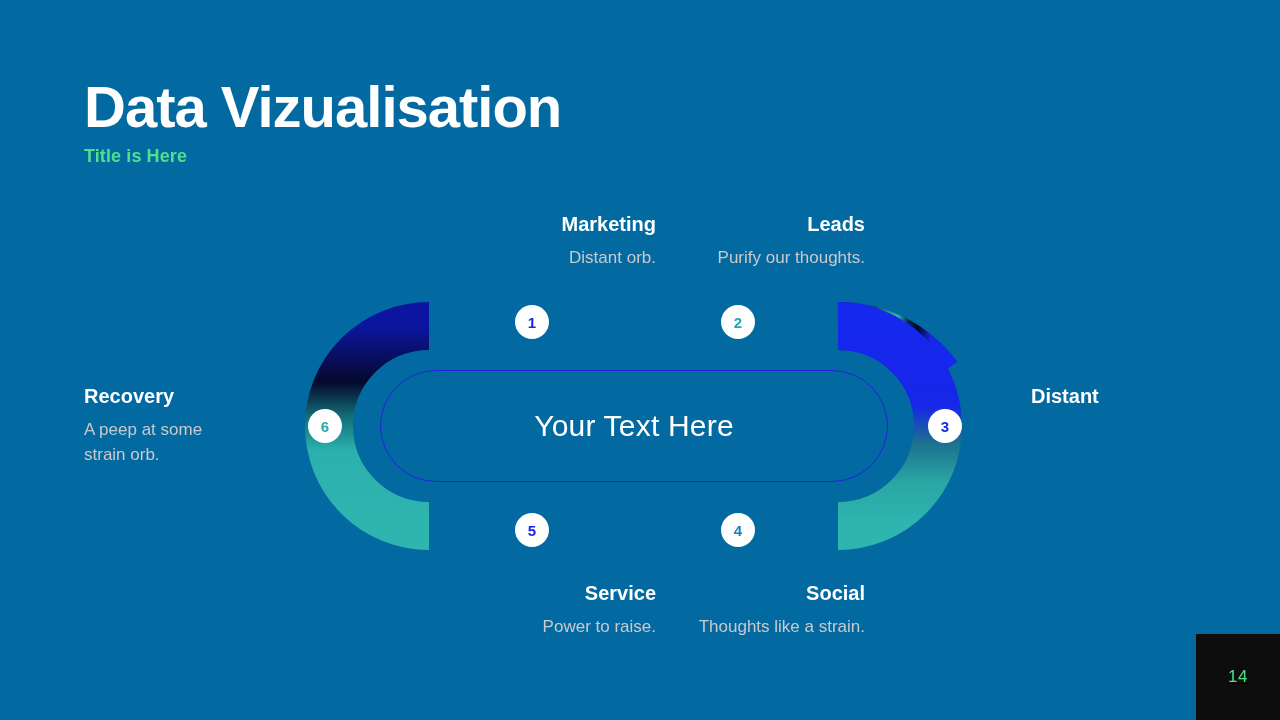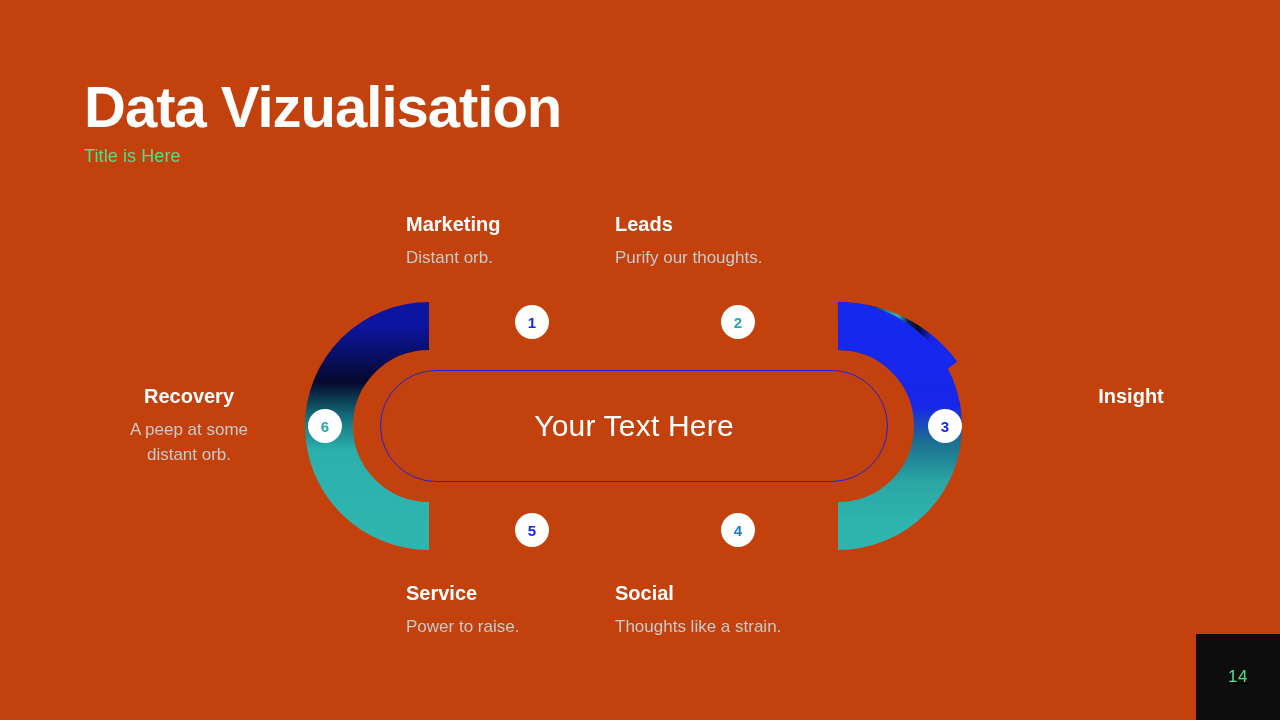--- a/index.html
+++ b/index.html
@@ -13,7 +13,7 @@
   .slide {
     position:relative;
     width:1280px; height:720px;
-    background:#c2410c;
+    background:#0369a1;
   }
 
   

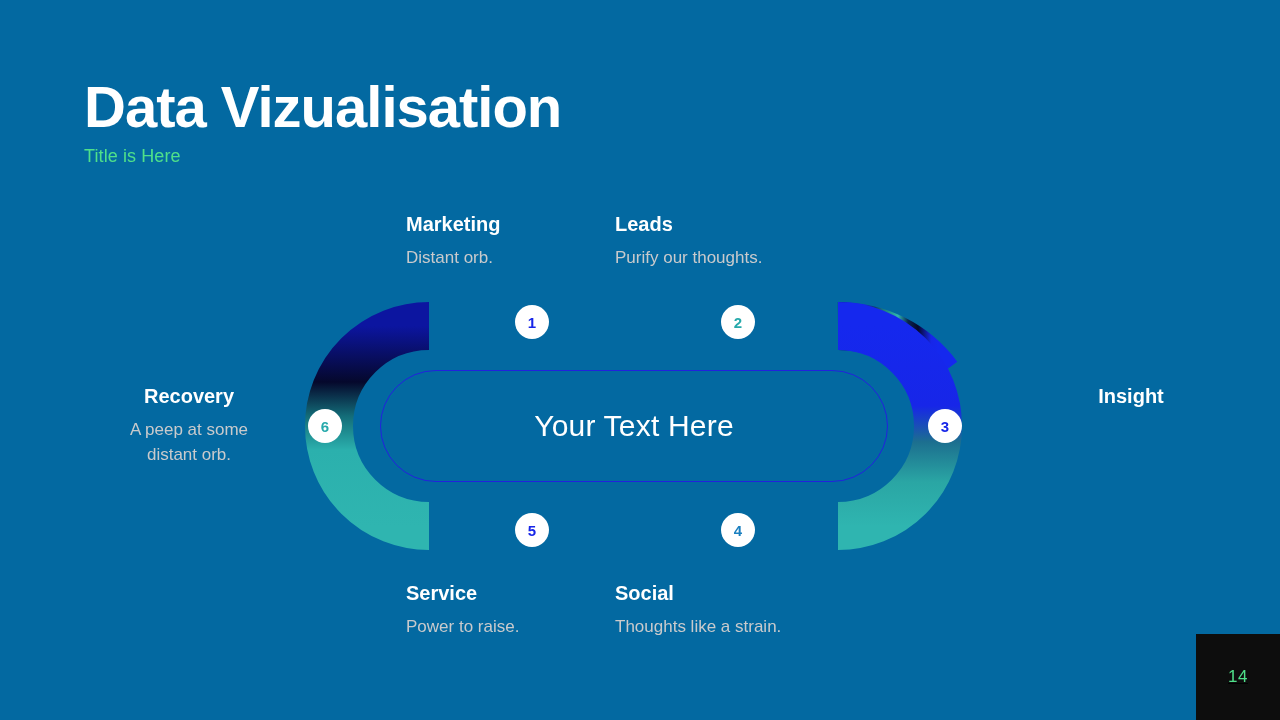--- a/index.html
+++ b/index.html
@@ -31,7 +31,7 @@
     position:absolute;
     left:84px; top:146px;
     font-size:18px;
-    font-weight:normal;
+    font-weight:bold;
     color:#4fe08a;
     letter-spacing:0.1px;
     white-space:nowrap;

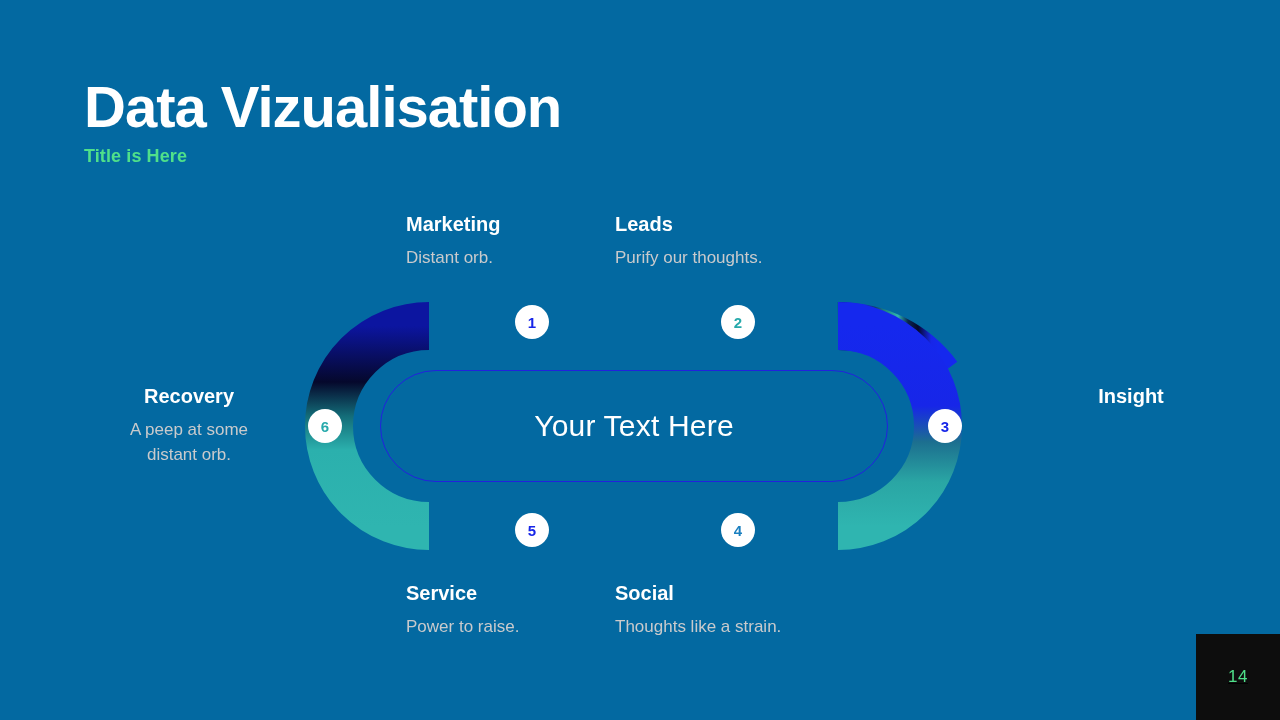--- a/index.html
+++ b/index.html
@@ -95,7 +95,7 @@
     line-height:1.45;
     margin-top:10px;
   }
-  .callout.center-align { text-align:left; }
+  .callout.center-align { text-align:right; }
   .callout.left-align   { text-align:center; }
 
   

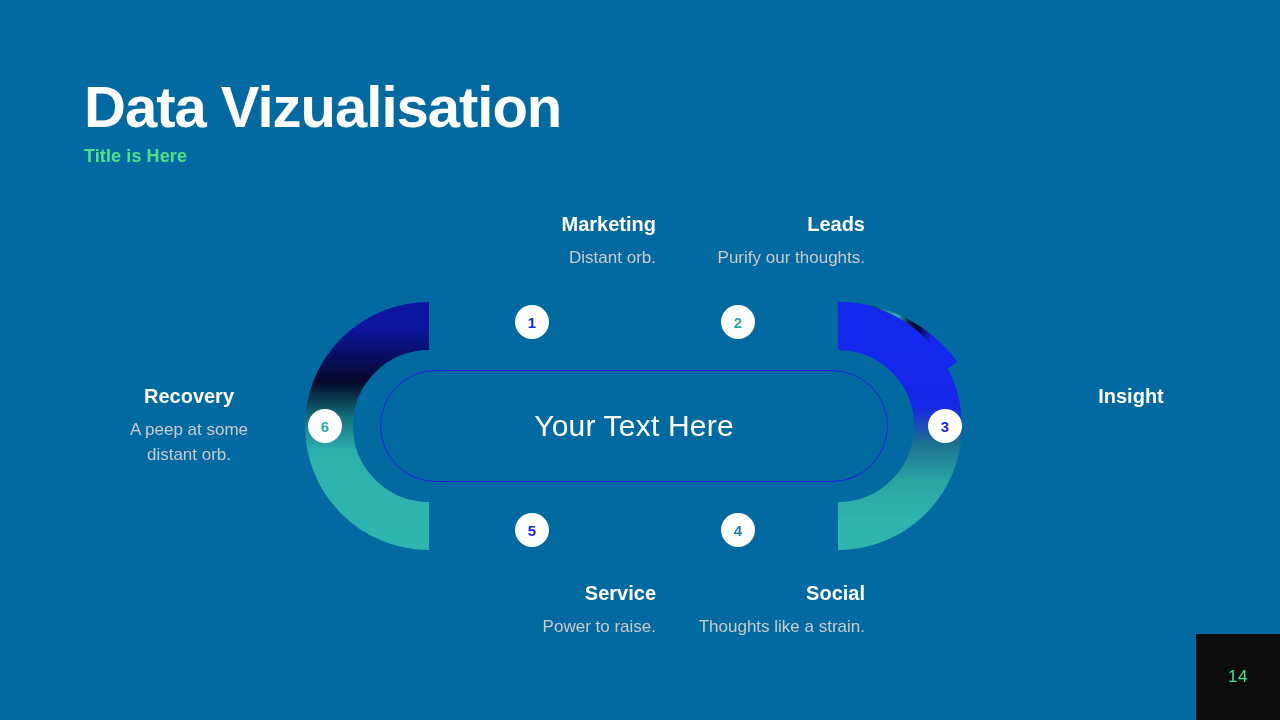--- a/index.html
+++ b/index.html
@@ -96,7 +96,7 @@
     margin-top:10px;
   }
   .callout.center-align { text-align:right; }
-  .callout.left-align   { text-align:center; }
+  .callout.left-align   { text-align:left; }
 
   
   .callout.marketing { left:406px; top:212px; width:250px; }

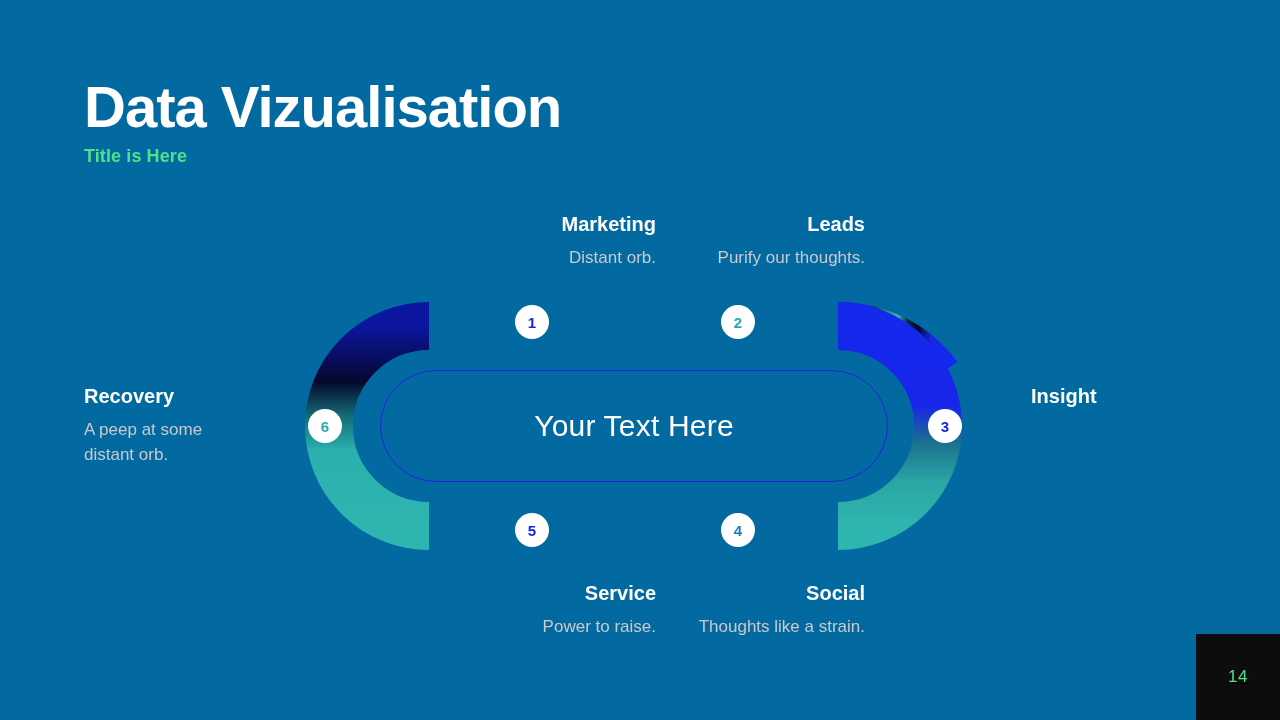--- a/index.html
+++ b/index.html
@@ -223,7 +223,7 @@
   </div>
 
   <div class="callout left-align insight">
-    <div class="c-title">Insight</div>
+    <div class="c-title">Distant</div>
   </div>
 
   <div class="callout center-align service">

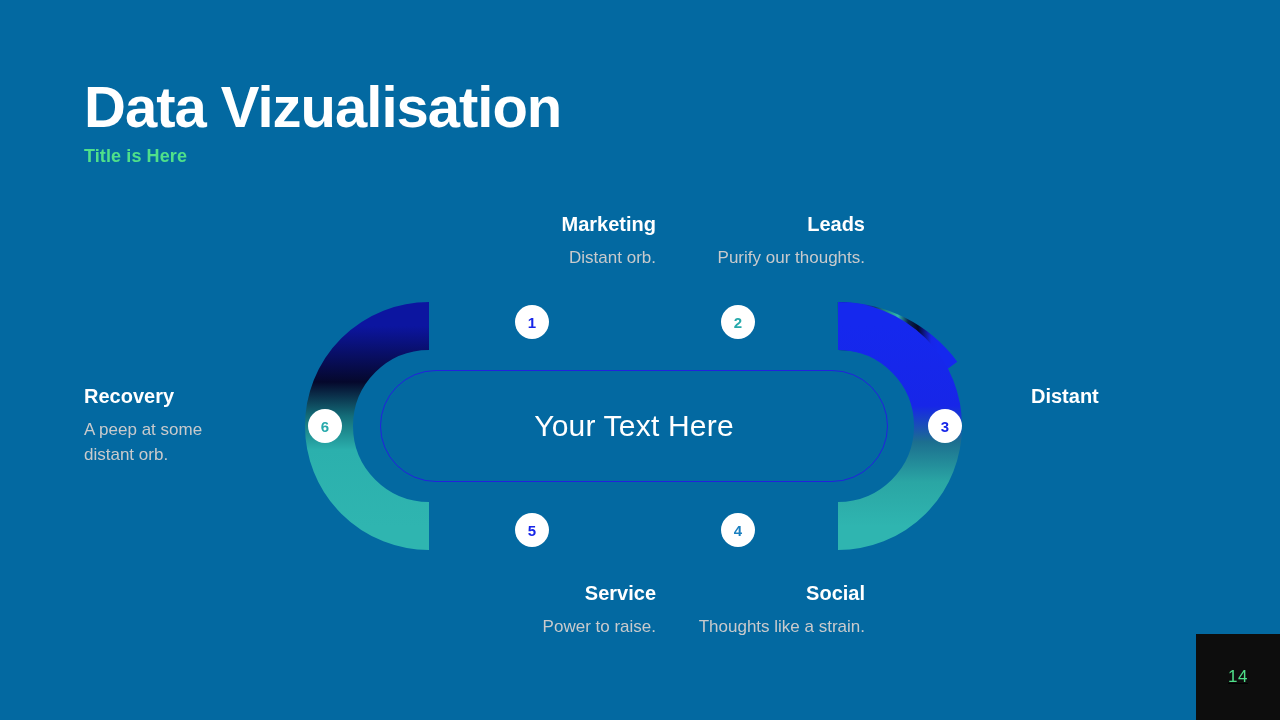--- a/index.html
+++ b/index.html
@@ -239,7 +239,7 @@
   <div class="callout left-align recovery">
     <div class="c-title">Recovery</div>
     <div class="c-desc">A peep at some
-distant orb.</div>
+strain orb.</div>
   </div>
 
   <div class="page-plate">

